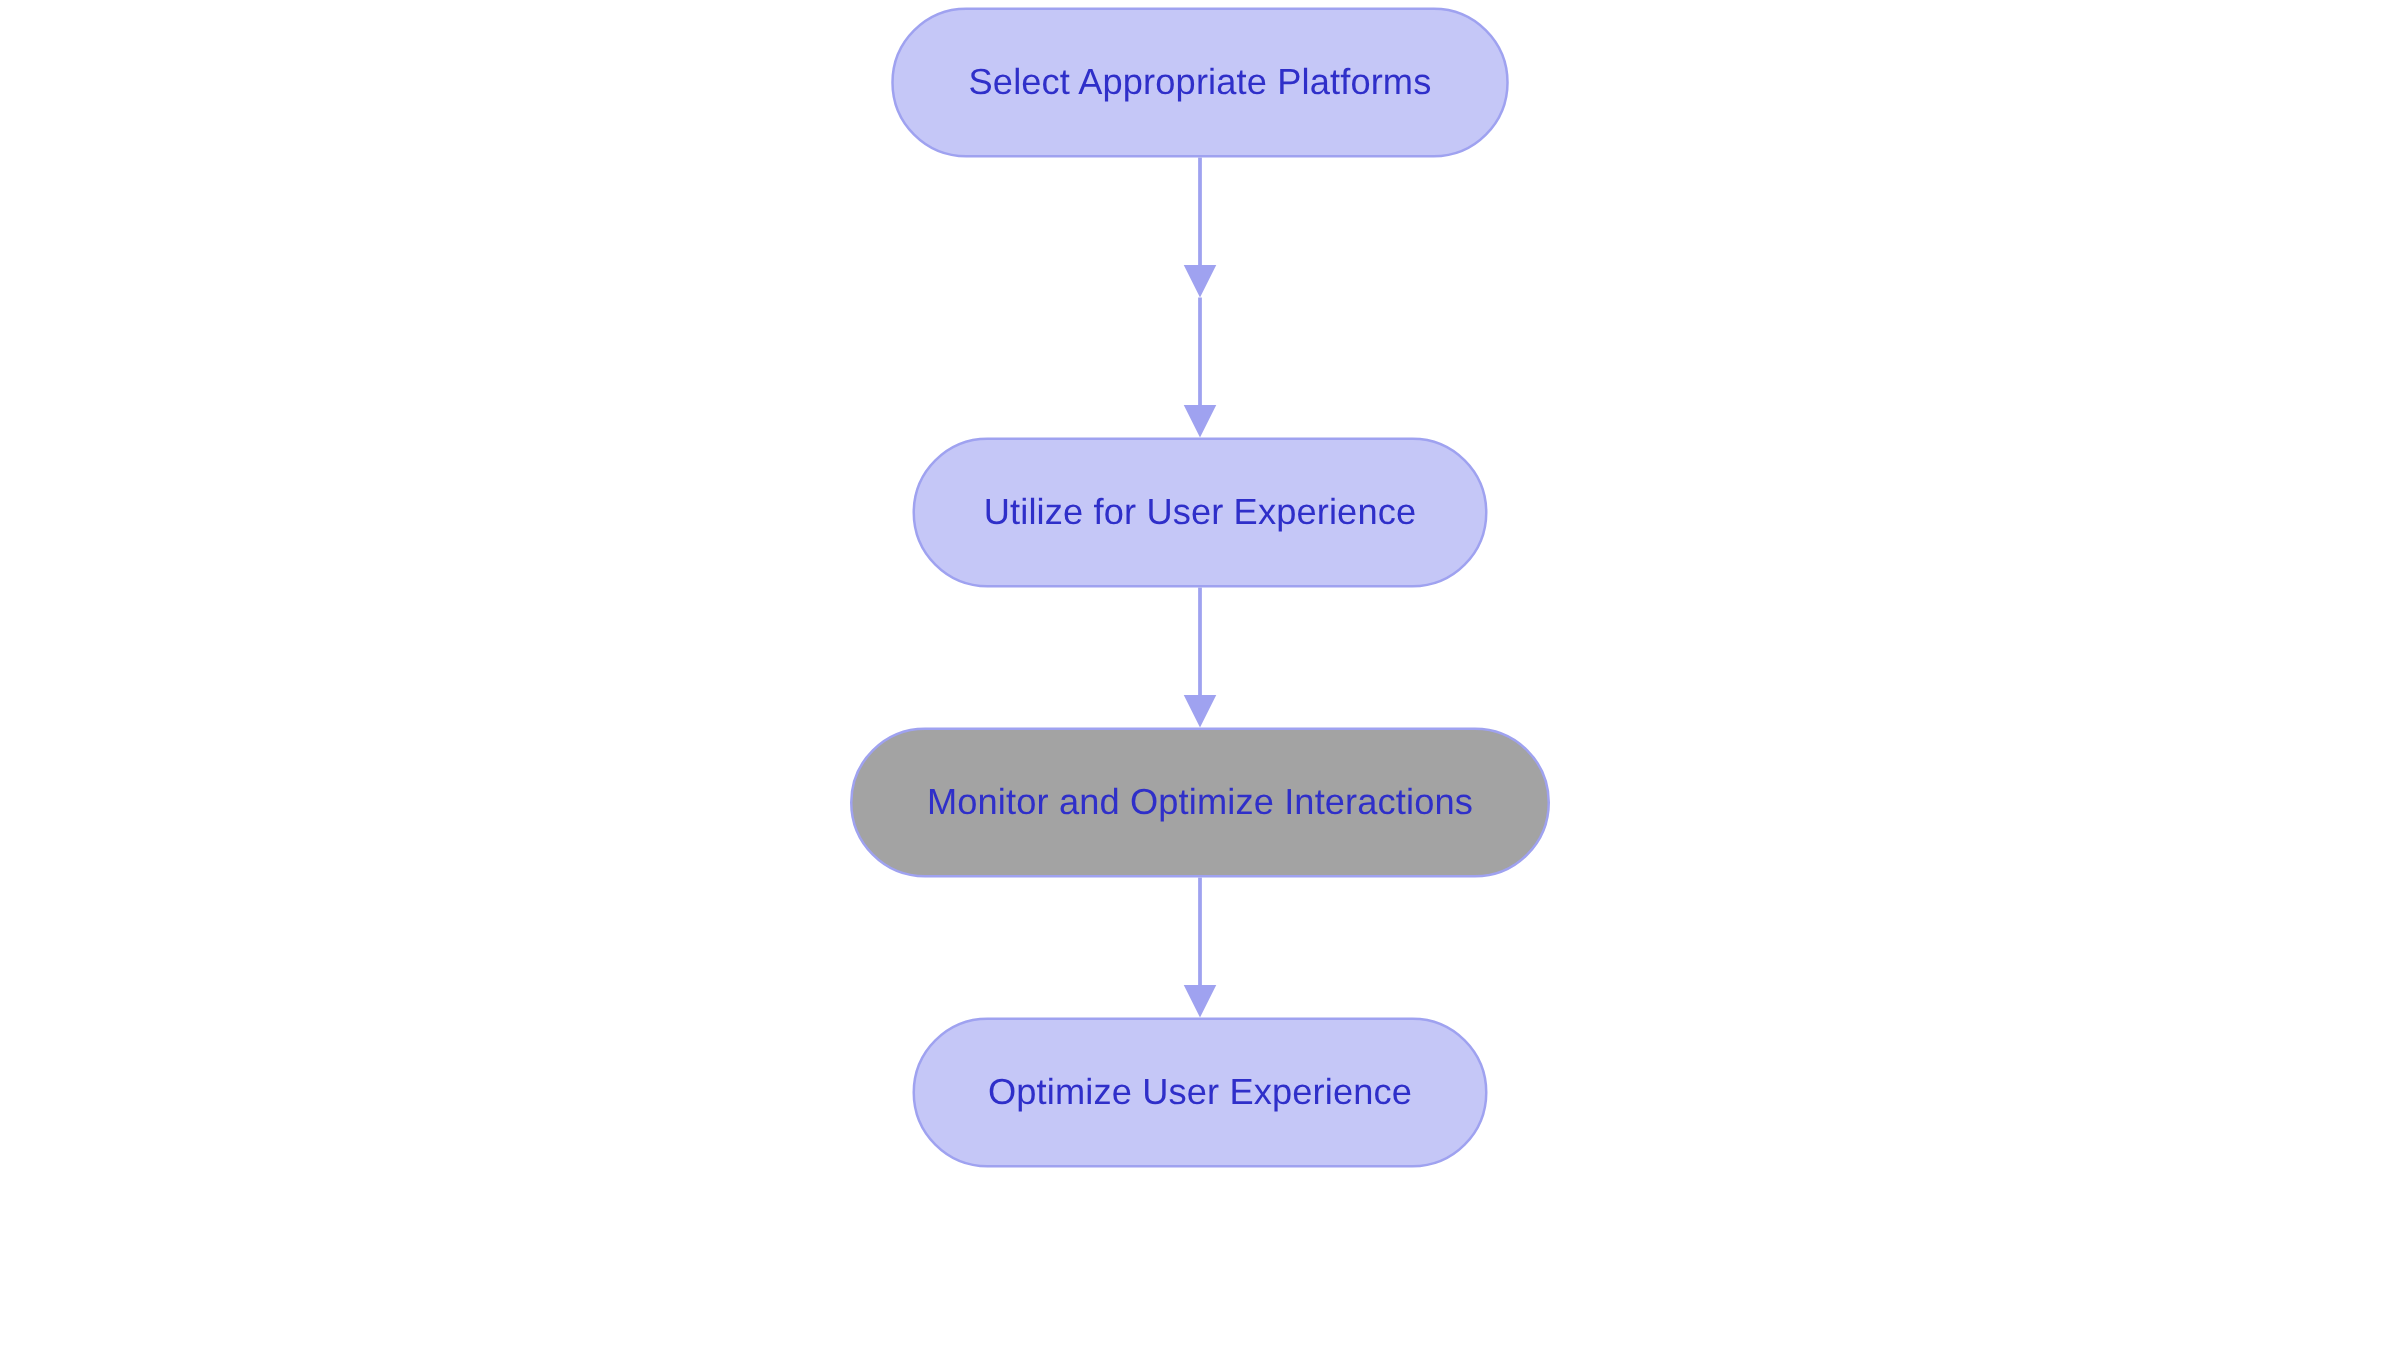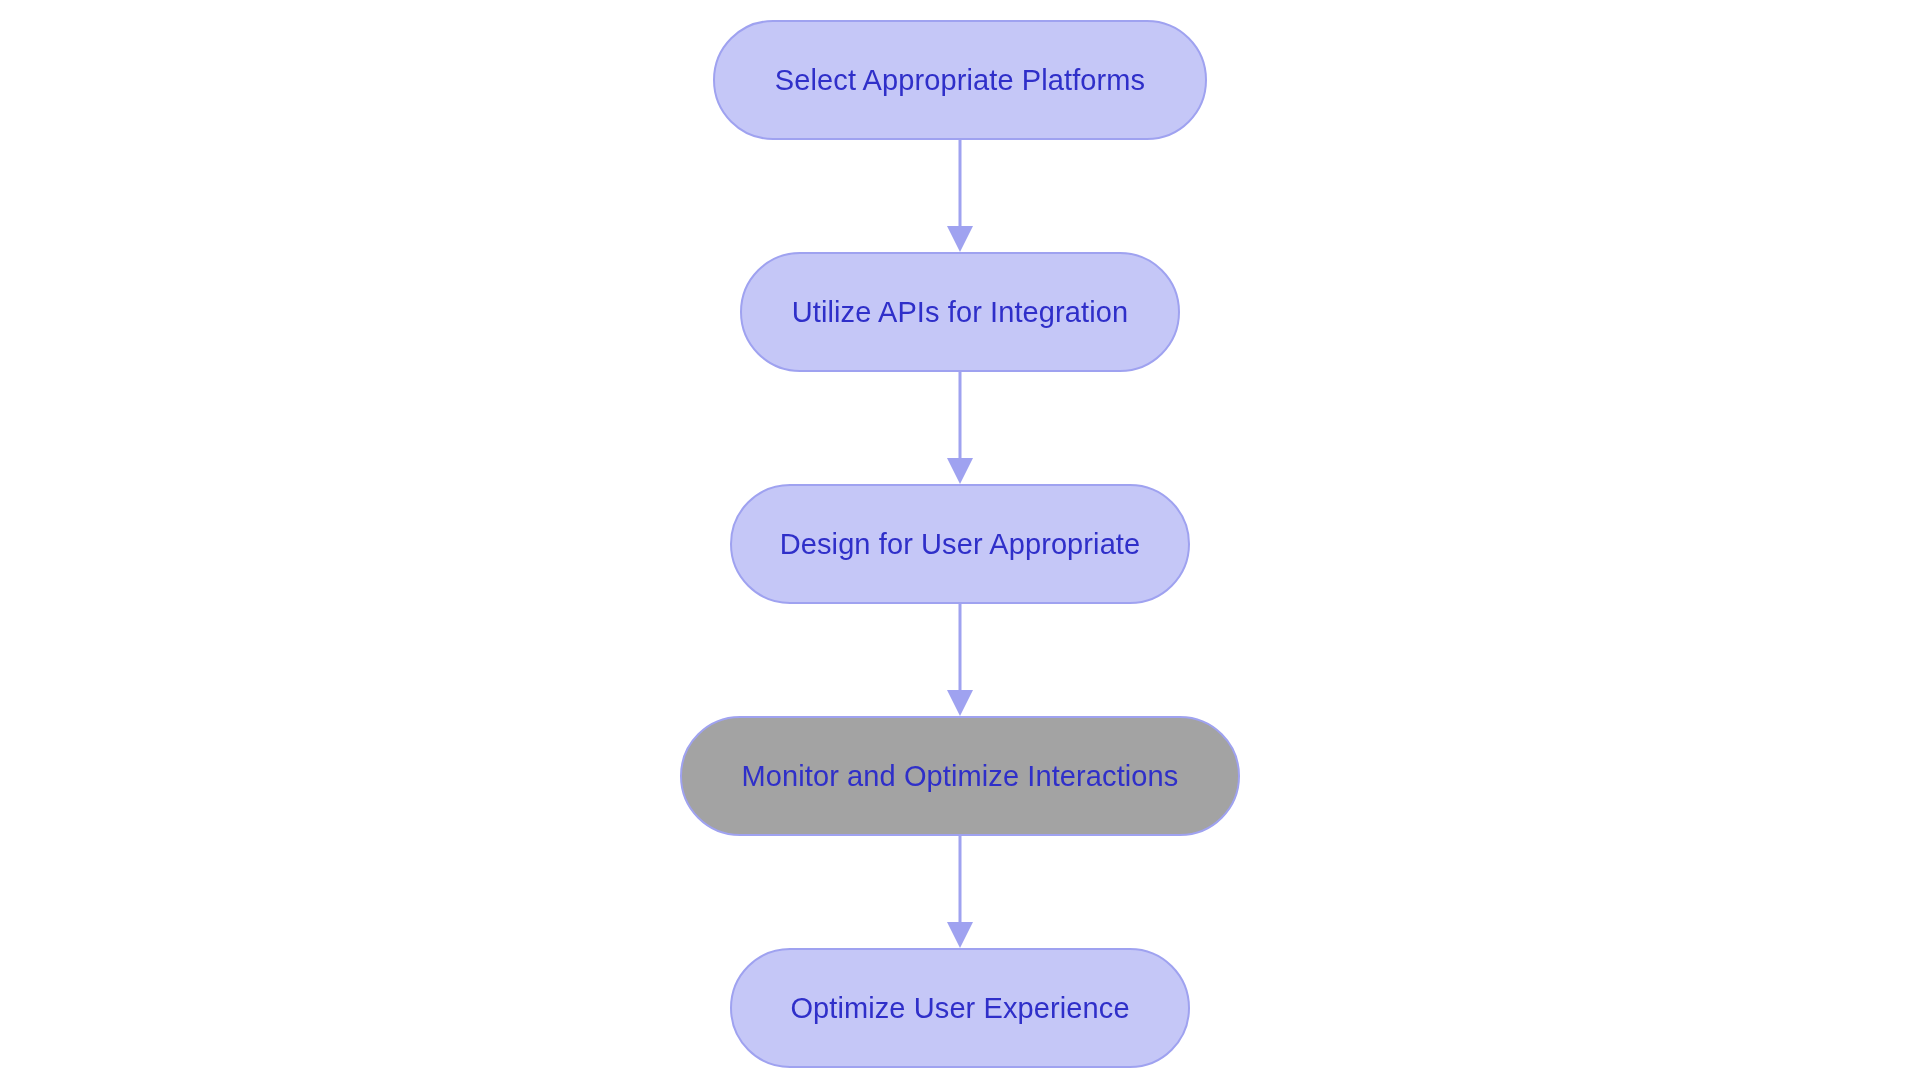--- a/index.html
+++ b/index.html
@@ -32,7 +32,7 @@
     flex-direction: column;
     align-items: center;
     justify-content: flex-start;
-    padding-top: 20px;
+    padding-top: 6px;
     box-sizing: border-box;
     text-align: right;
   }

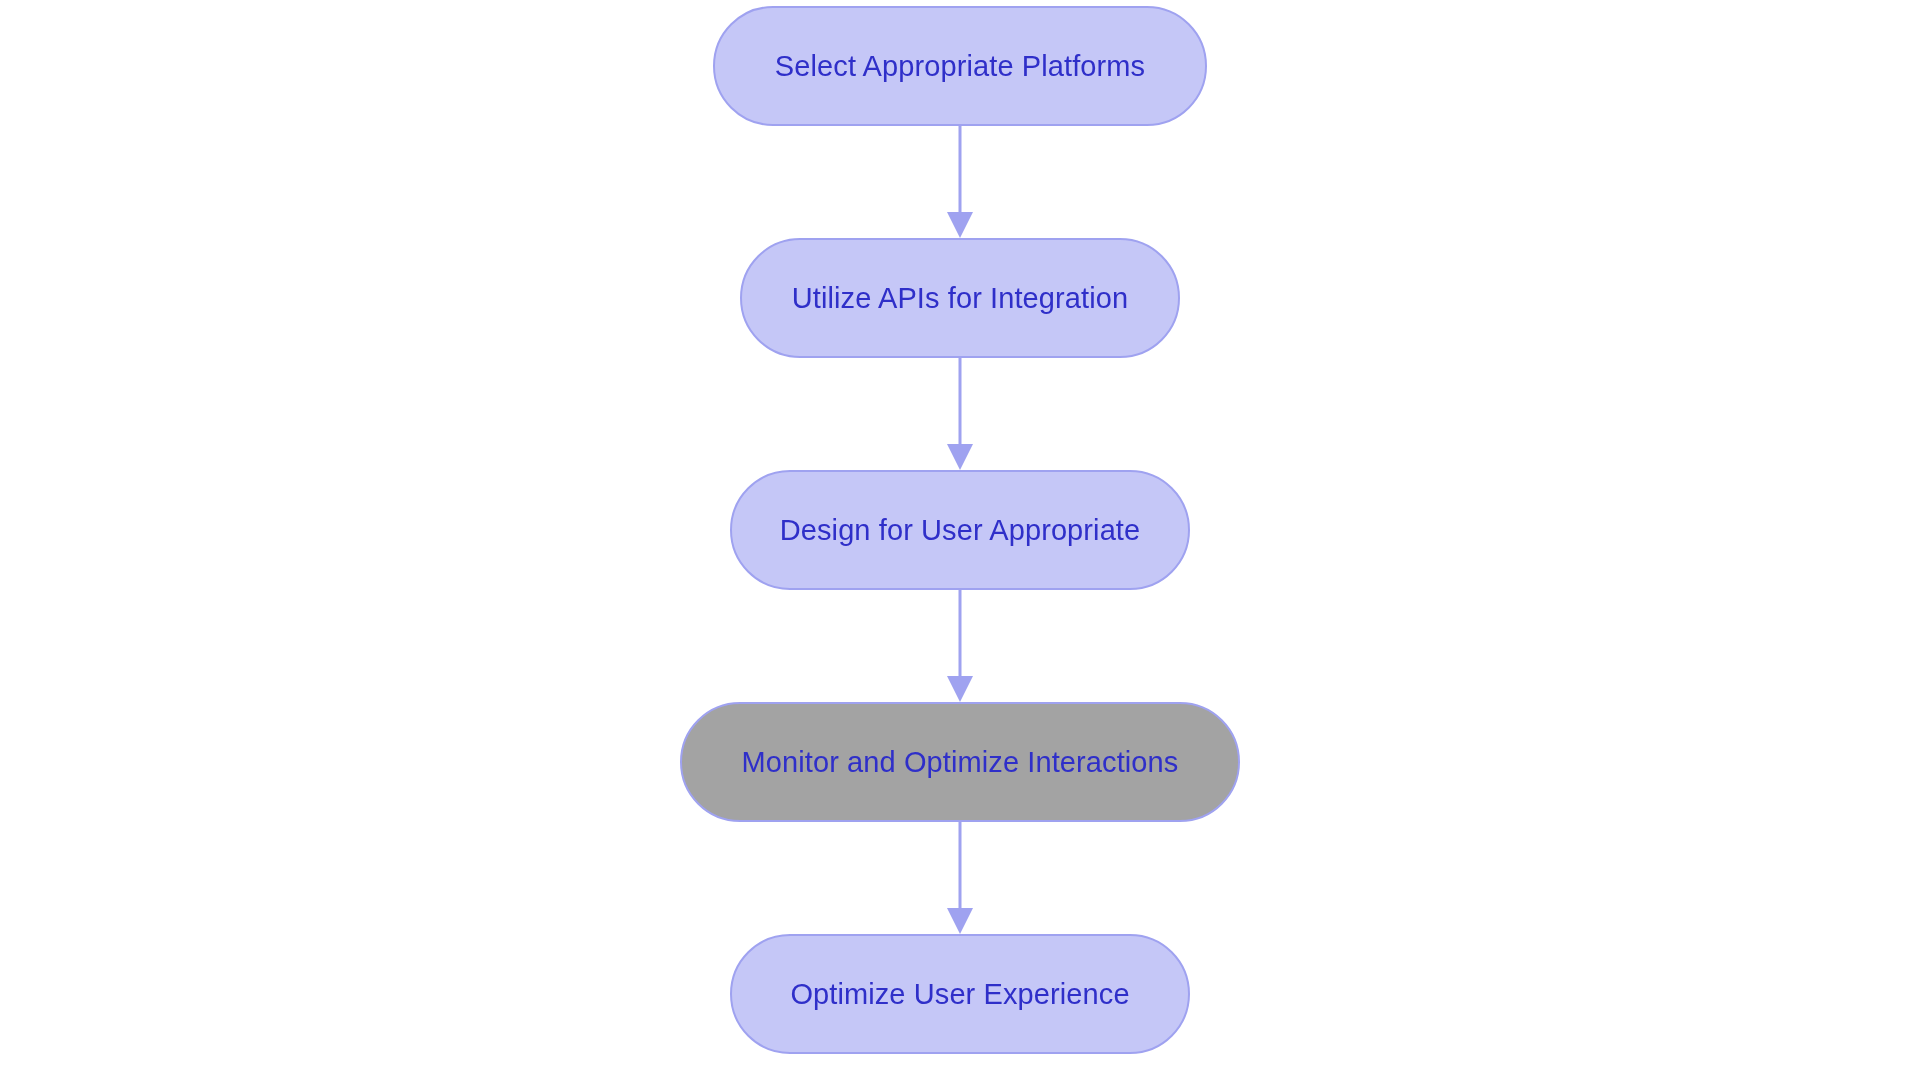--- a/index.html
+++ b/index.html
@@ -109,9 +109,6 @@
       <div class="conn-head" style="border-top-color: rgb(159, 162, 240);"></div>
     </div>
 
-    <div class="node n1" style="background: rgb(197, 199, 247); border-color: rgb(159, 162, 240);">
-      <span class="node-label" style="color: rgb(47, 47, 201);">Utilize APIs for Integration</span>
-    </div>
 
     <div class="connector">
       <div class="conn-line" style="background: rgb(159, 162, 240);"></div>

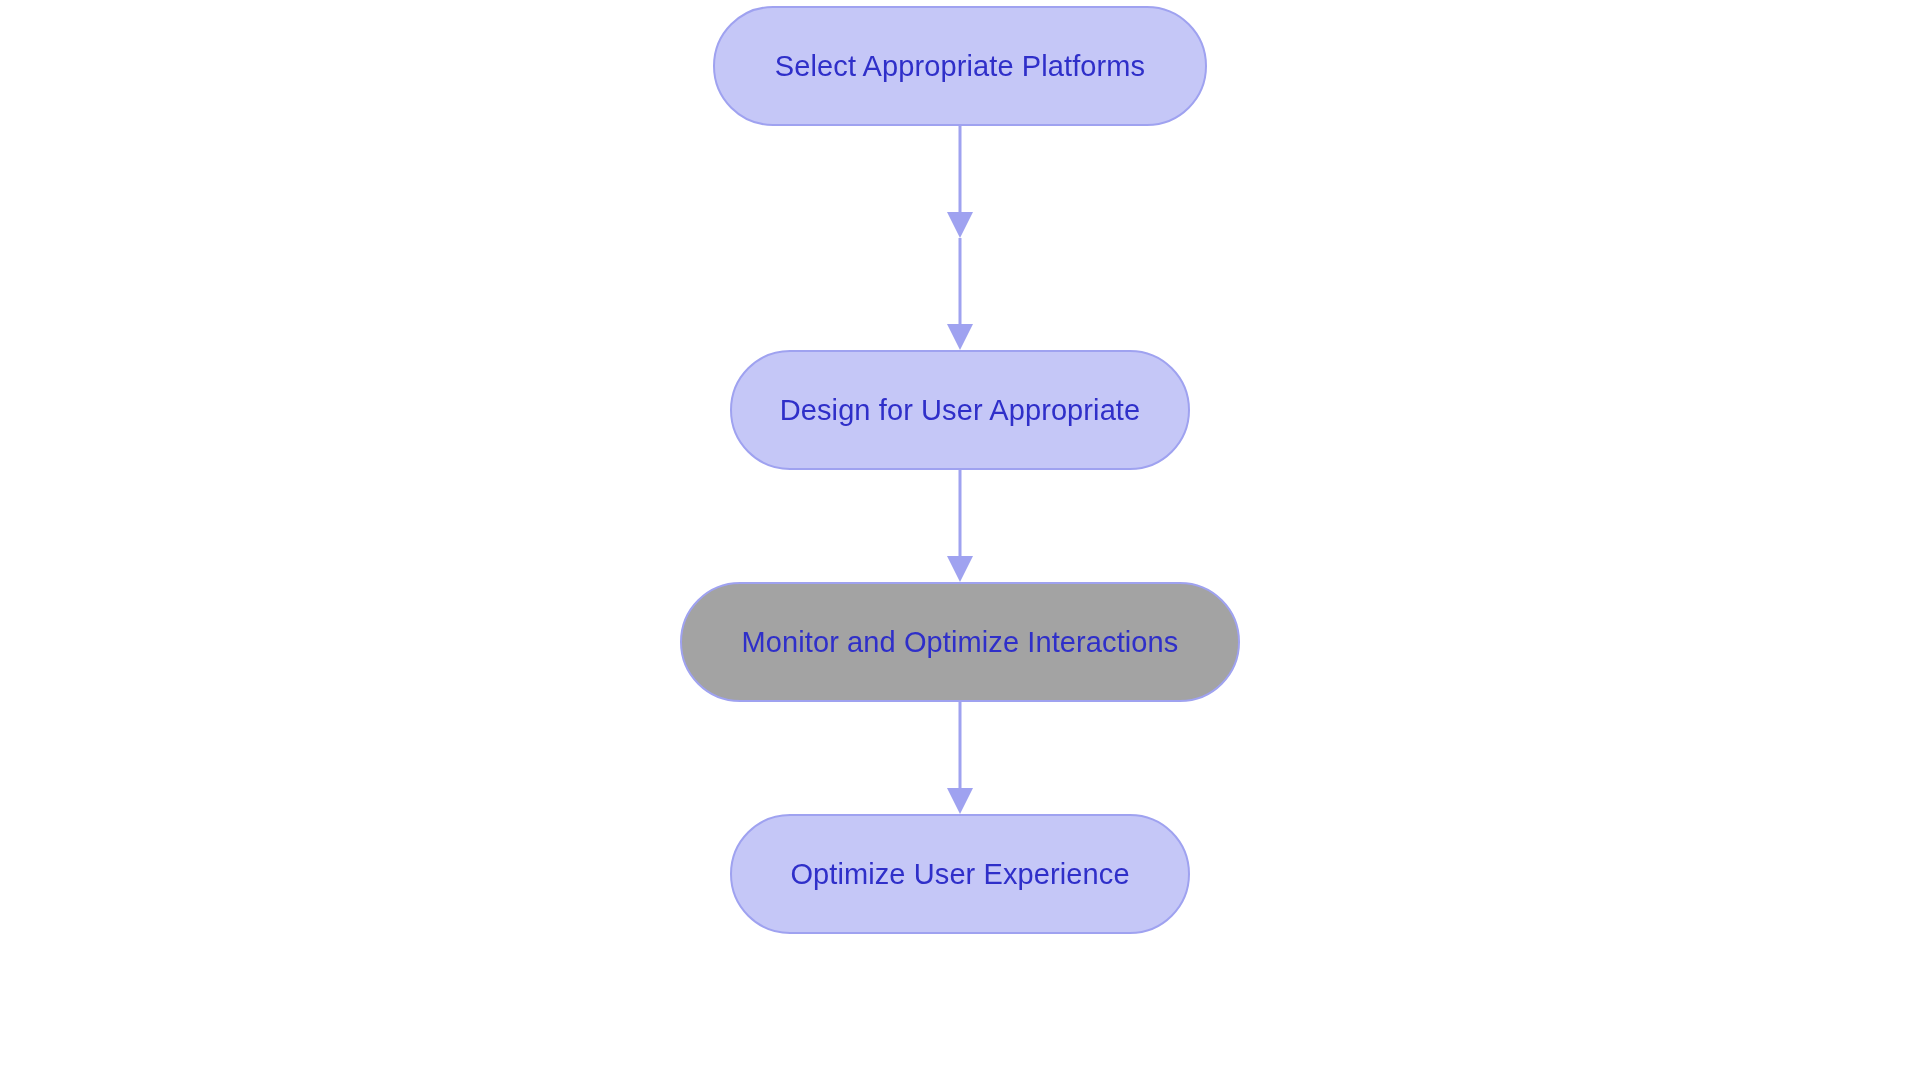--- a/index.html
+++ b/index.html
@@ -116,7 +116,7 @@
     </div>
 
     <div class="node n2" style="background: rgb(197, 199, 247); border-color: rgb(159, 162, 240);">
-      <span class="node-label" style="color: rgb(47, 47, 201);">Design for User Appropriate</span>
+      <span class="node-label" style="color: rgb(47, 47, 201);">Utilize for User Experience</span>
     </div>
 
     <div class="connector">

